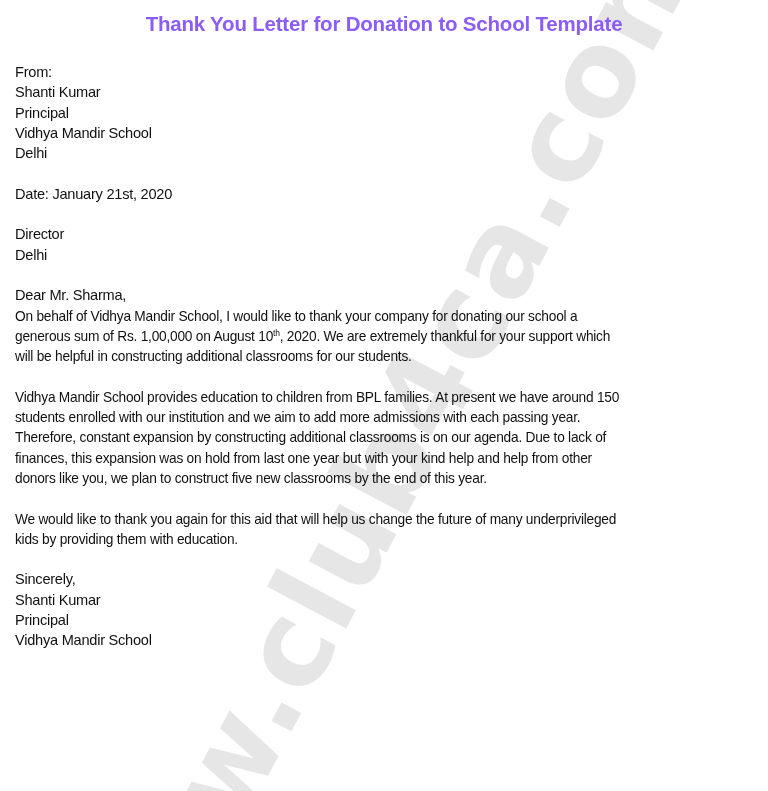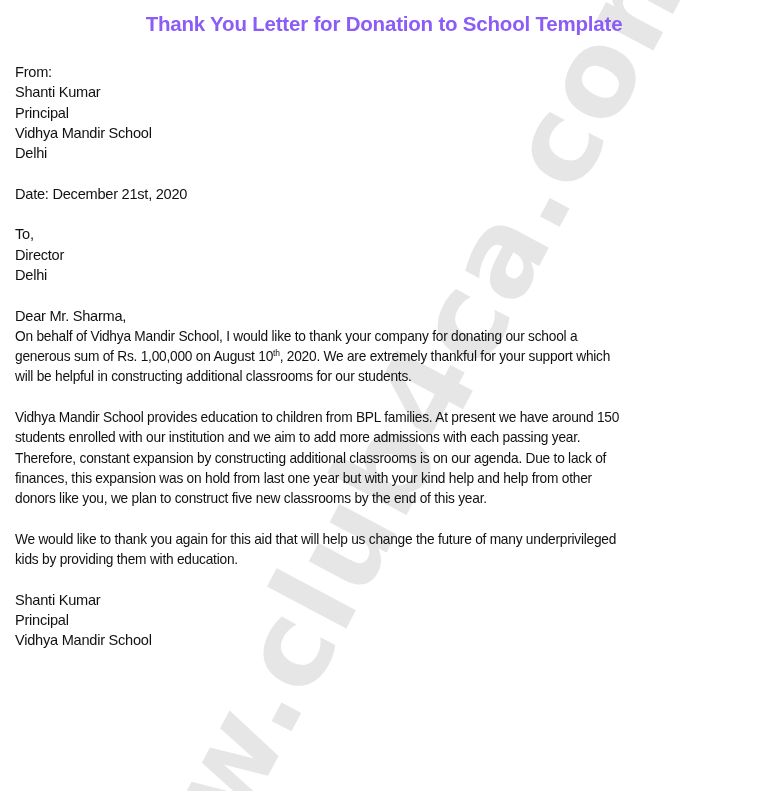--- a/index.html
+++ b/index.html
@@ -77,7 +77,7 @@
     <div class="line">Delhi</div>
   </div>
   <div class="blank"></div>
-  <div class="line">Date: December 21st, 2020</div>
+  <div class="line">Date: January 21st, 2020</div>
   <div class="blank"></div>
   <div>
     <div class="line">To,</div>

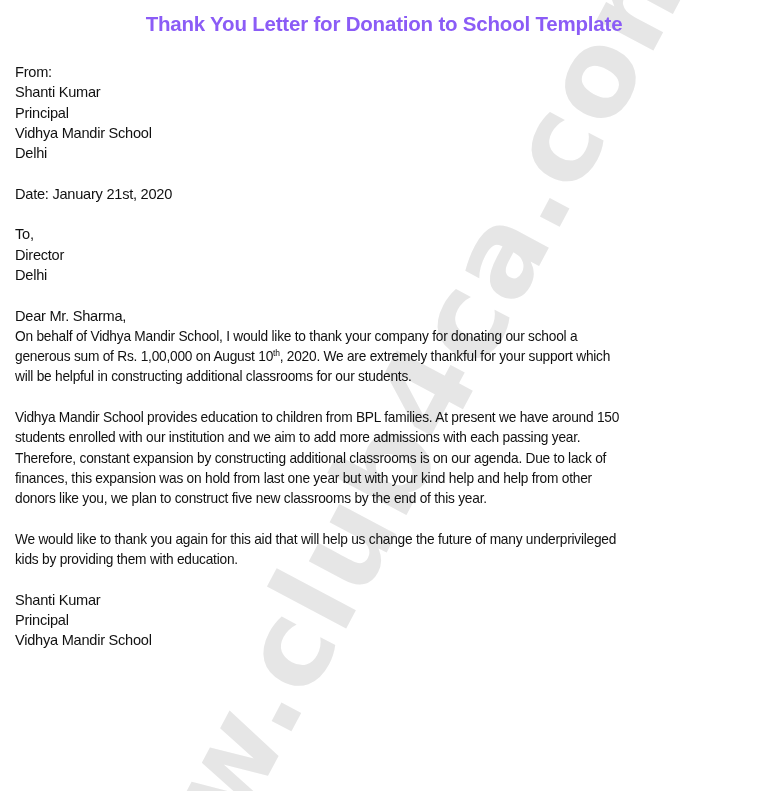--- a/index.html
+++ b/index.html
@@ -80,7 +80,6 @@
   <div class="line">Date: January 21st, 2020</div>
   <div class="blank"></div>
   <div>
-    <div class="line">To,</div>
     <div class="line">Director</div>
     <div class="line">Delhi</div>
   </div>

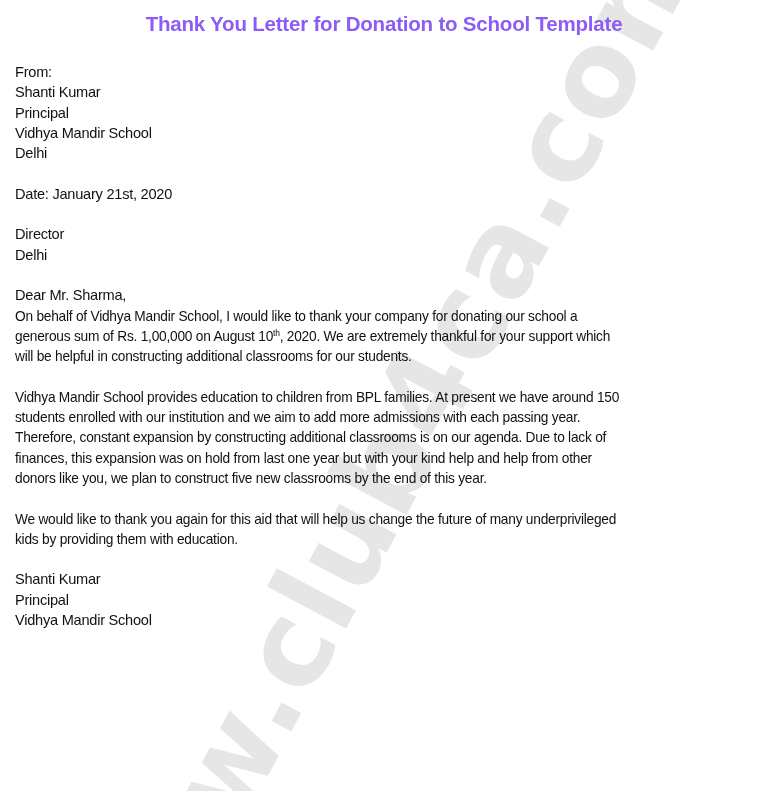--- a/index.html
+++ b/index.html
@@ -105,6 +105,7 @@
   </div>
   <div class="blank"></div>
   <div>
+    <div class="line">Sincerely,</div>
     <div class="line">Shanti Kumar</div>
     <div class="line">Principal</div>
     <div class="line">Vidhya Mandir School</div>

